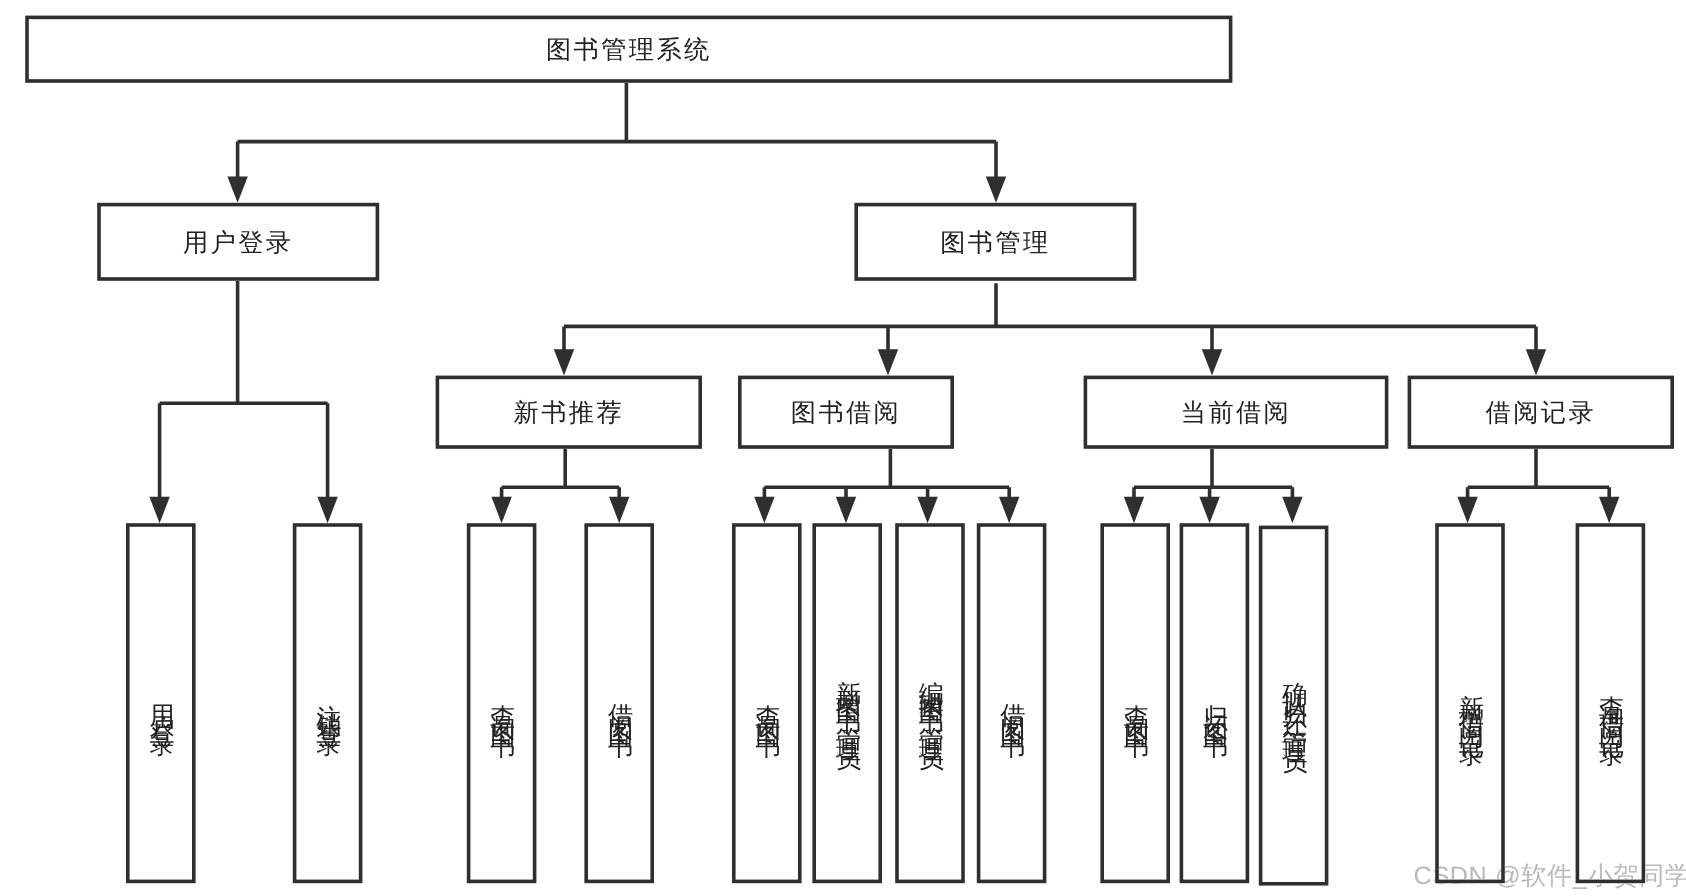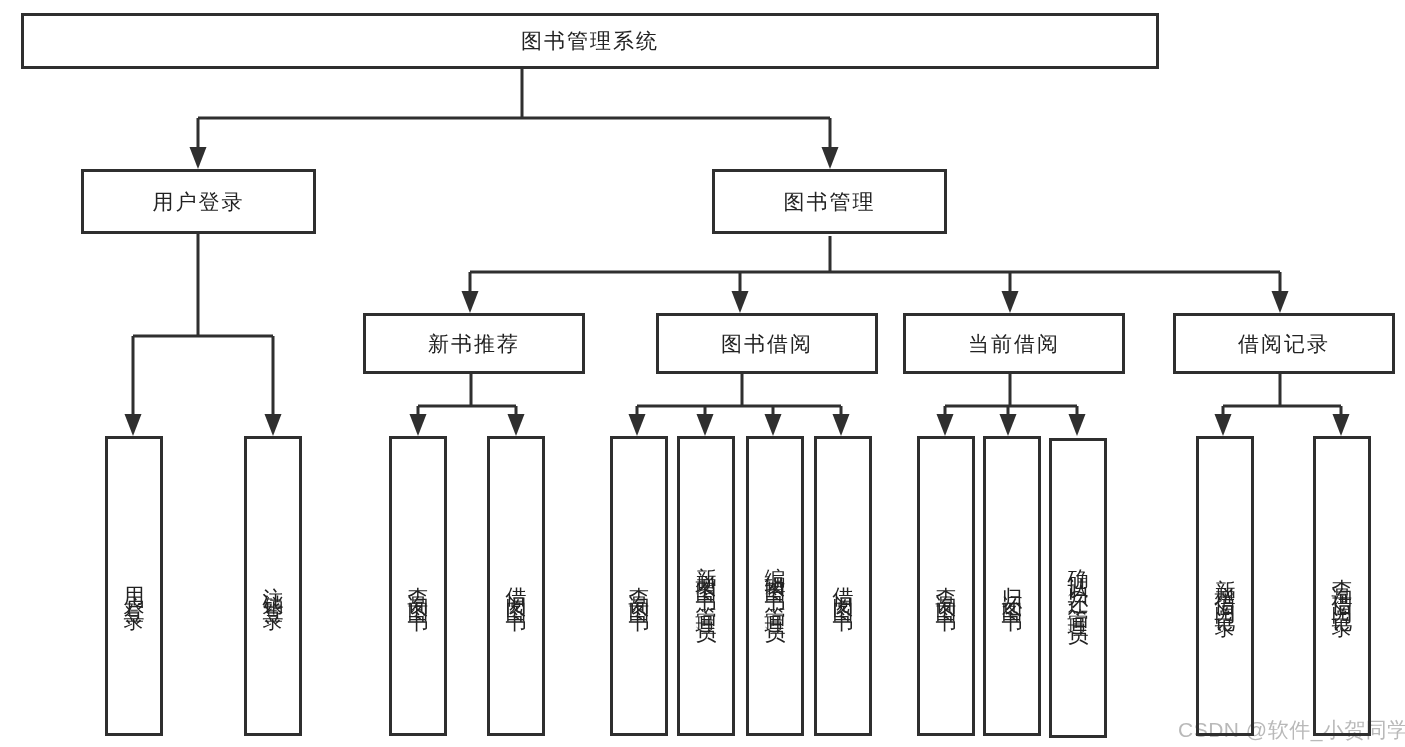--- a/index.html
+++ b/index.html
@@ -105,7 +105,7 @@
     </g>
   </svg>
 
-  <div class="node" style="left:21px; top:13px; width:1138px; height:56px;">
+  <div class="node" style="left:21px; top:13px; width:1006px; height:56px;">
     <span class="h-label">图书管理系统</span>
   </div>
 

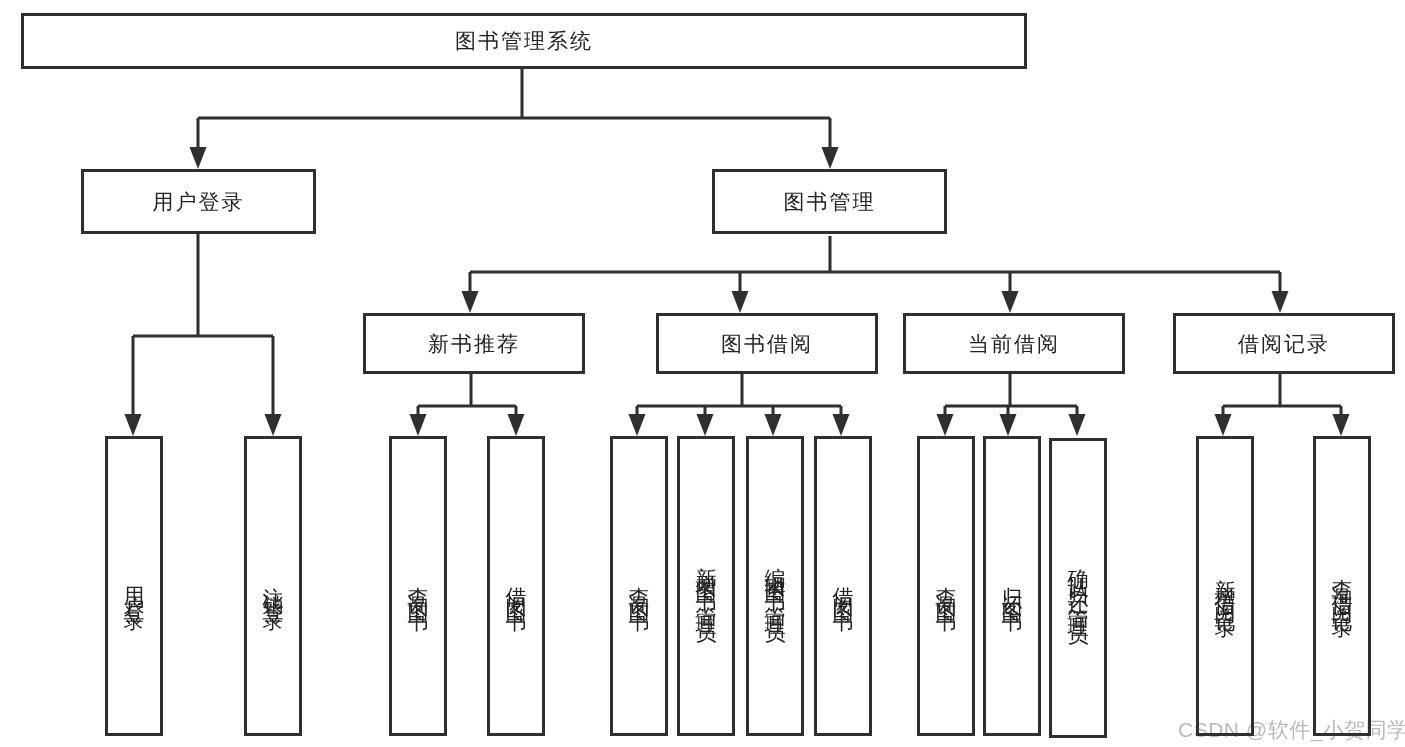--- a/index.html
+++ b/index.html
@@ -119,7 +119,7 @@
   <div class="node" style="left:712px; top:169px; width:235px; height:65px;">
     <span class="h-label">图书管理</span>
   </div>
-  <div class="node" style="left:656px; top:313px; width:222px; height:61px;">
+  <div class="node" style="left:615px; top:313px; width:180px; height:61px;">
     <span class="h-label">图书借阅</span>
   </div>
   <div class="node" style="left:903px; top:313px; width:222px; height:61px;">

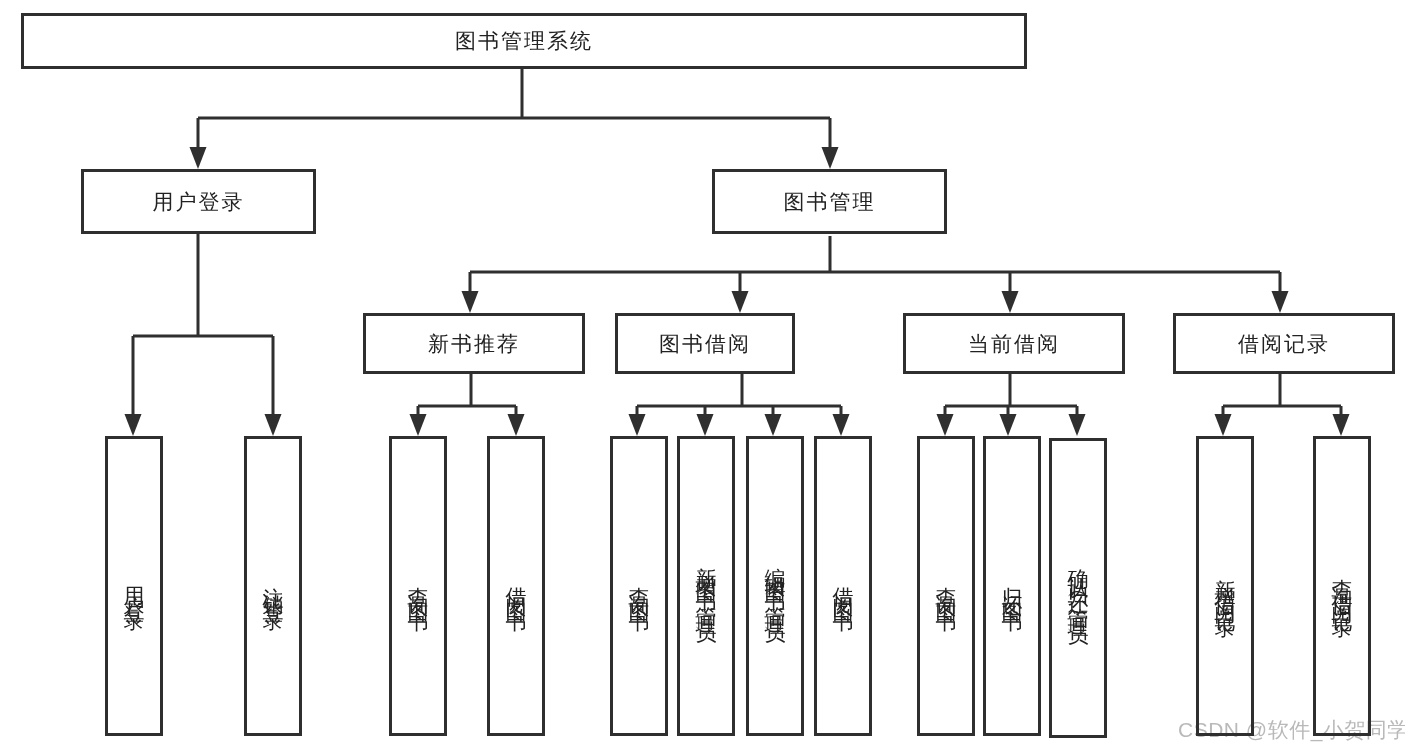--- a/index.html
+++ b/index.html
@@ -122,7 +122,7 @@
   <div class="node" style="left:615px; top:313px; width:180px; height:61px;">
     <span class="h-label">图书借阅</span>
   </div>
-  <div class="node" style="left:903px; top:313px; width:222px; height:61px;">
+  <div class="node" style="left:903px; top:313px; width:254px; height:61px;">
     <span class="h-label">当前借阅</span>
   </div>
   <div class="node" style="left:1173px; top:313px; width:222px; height:61px;">

